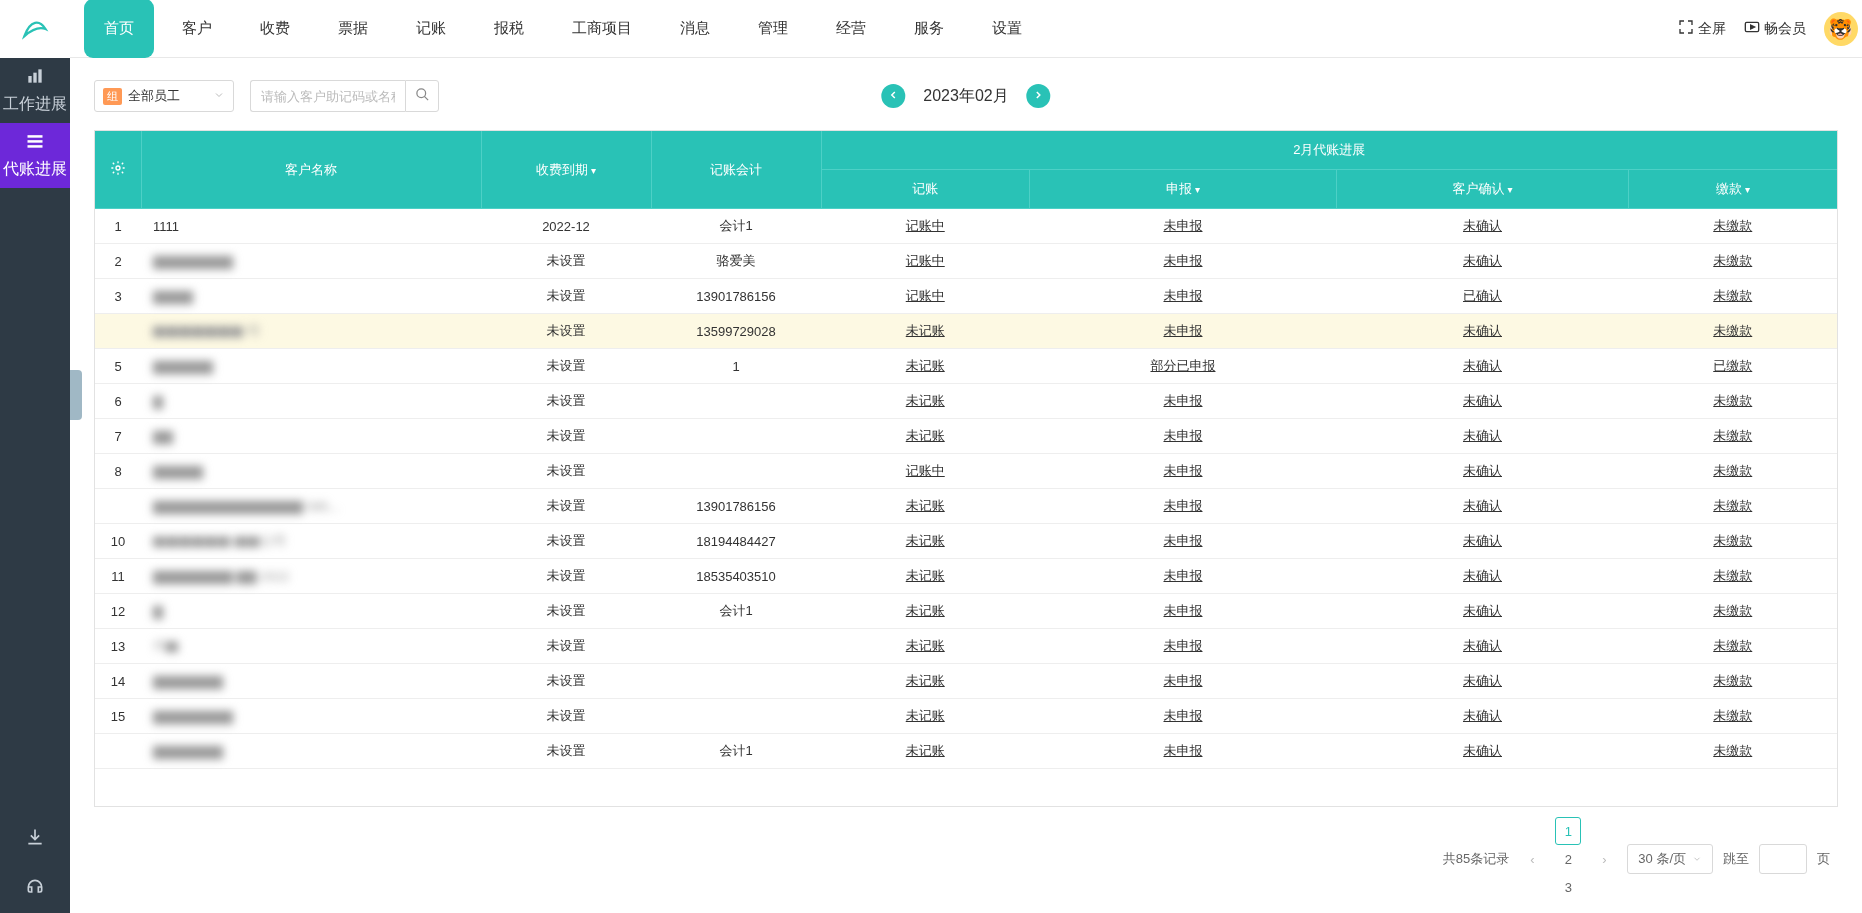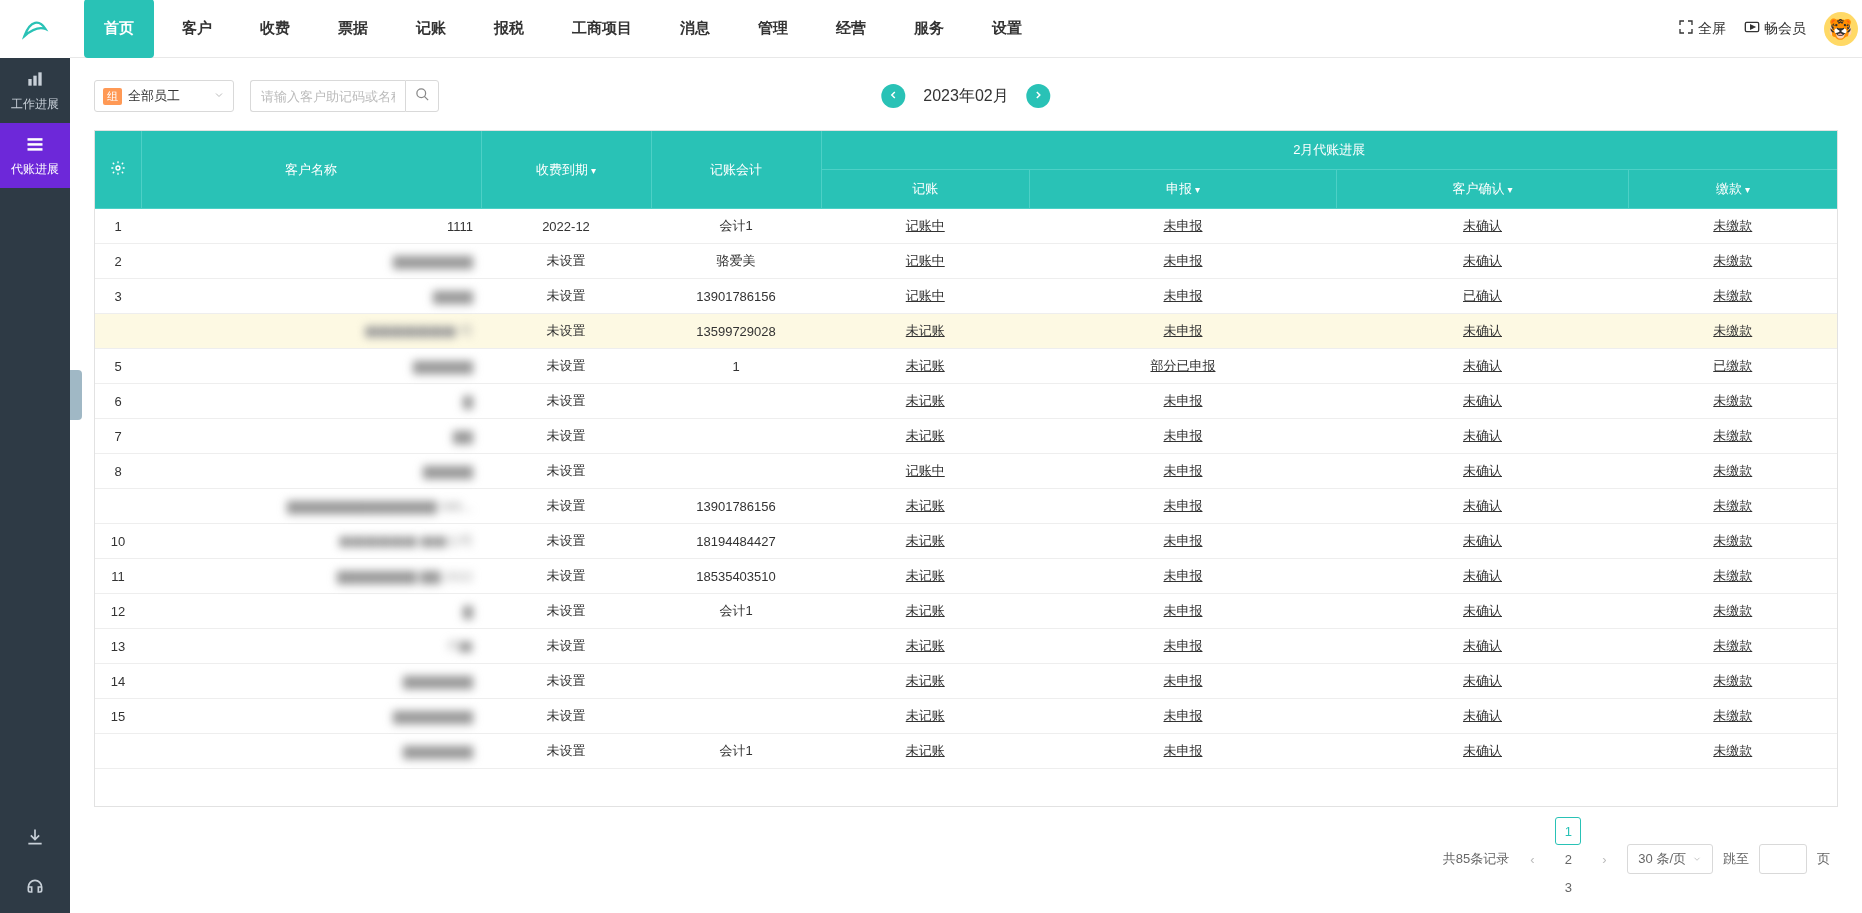--- a/index.html
+++ b/index.html
@@ -9,7 +9,7 @@
 .logo { width: 70px; height: 58px; display: flex; align-items: center; justify-content: center; background: #fff; }
 .logo svg { width: 28px; height: 28px; }
 .nav { display: flex; align-items: center; flex: 1; padding-left: 10px; }
-.nav-item { padding: 20px 20px; margin: 0 4px; font-size: 15px; color: #333; cursor: pointer; border-radius: 4px; font-weight: bold; }
+.nav-item { padding: 20px 20px; margin: 0 4px; font-size: 15px; color: #333; cursor: pointer; border-radius: 9px; }
 .nav-item.active { background: #29c2b6; color: #fff; }
 .topbar-right { display: flex; align-items: center; padding-right: 4px; gap: 18px; }
 .topbar-btn { display: flex; align-items: center; gap: 4px; font-size: 14px; color: #333; cursor: pointer; }

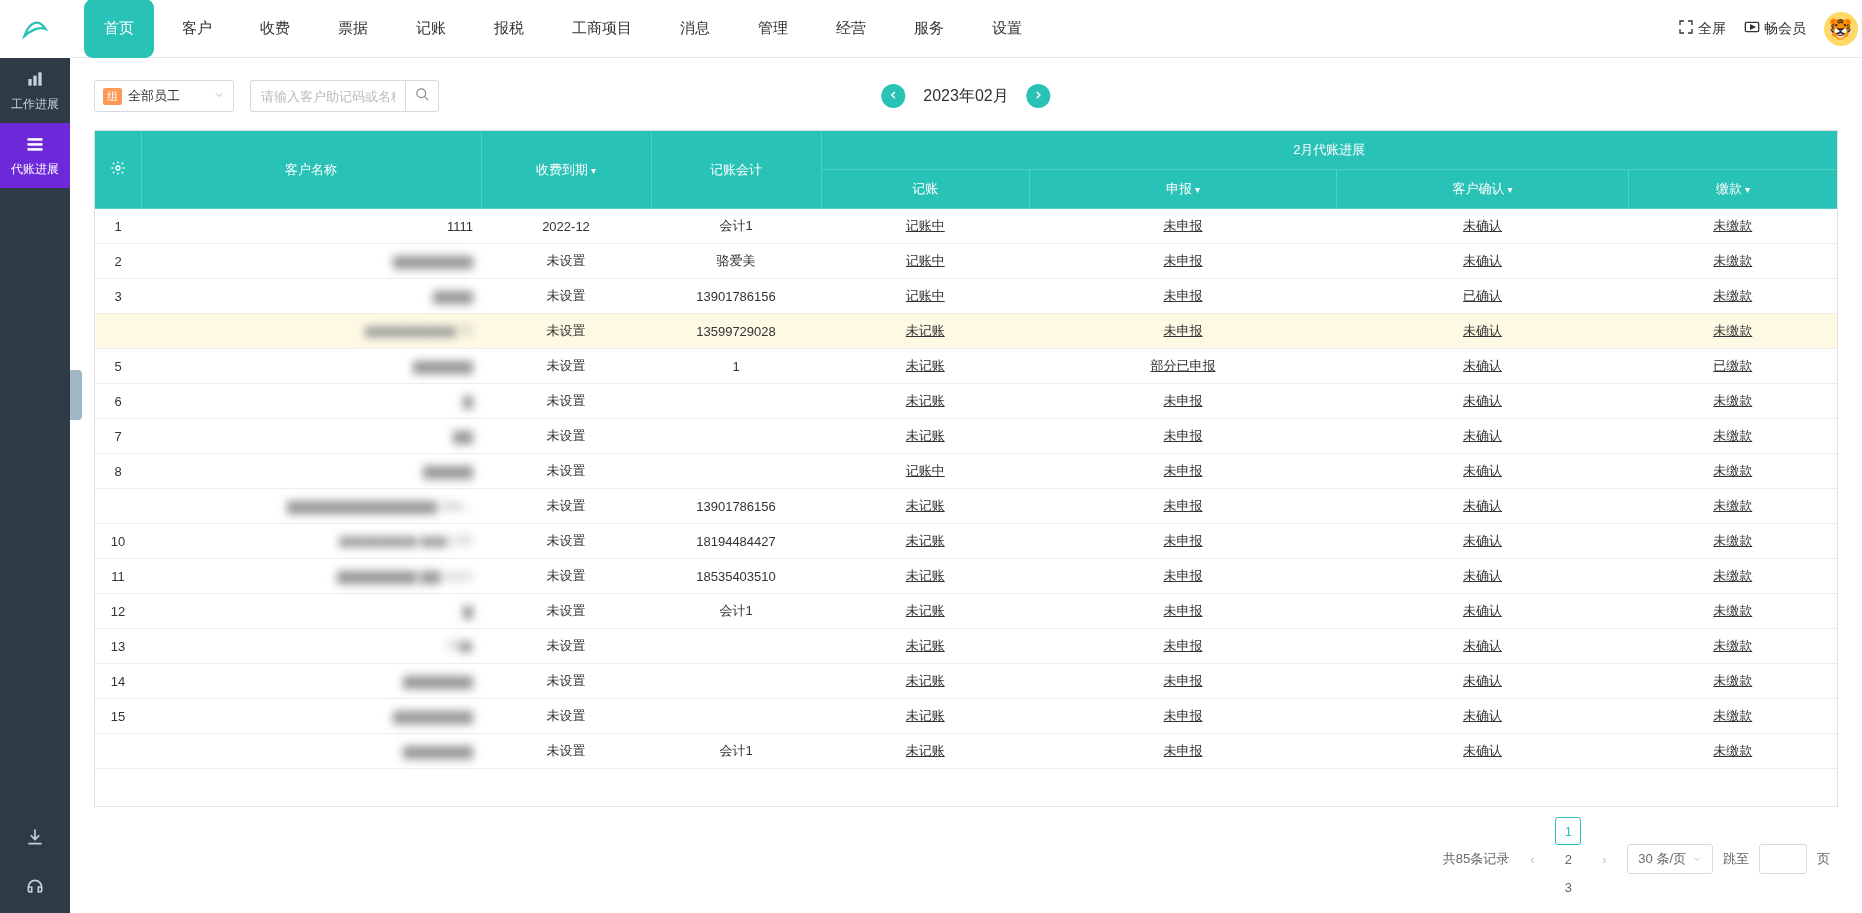--- a/index.html
+++ b/index.html
@@ -16,7 +16,7 @@
 .avatar { width: 34px; height: 34px; border-radius: 50%; background: #ffd966; display: flex; align-items: center; justify-content: center; font-size: 20px; }
 
 .sidebar { width: 70px; background: #2e3a45; position: absolute; top: 58px; bottom: 0; left: 0; display: flex; flex-direction: column; }
-.sidebar-item { height: 65px; display: flex; flex-direction: column; align-items: center; justify-content: center; color: #c8d0d8; cursor: pointer; font-size: 12px; gap: 4px; }
+.sidebar-item { height: 65px; display: flex; flex-direction: column; align-items: center; justify-content: center; color: #c8d0d8; cursor: pointer; font-size: 16px; gap: 4px; }
 .sidebar-item.active { background: #6d28d9; color: #fff; }
 .sidebar-spacer { flex: 1; }
 .sidebar-bottom { display: flex; flex-direction: column; }

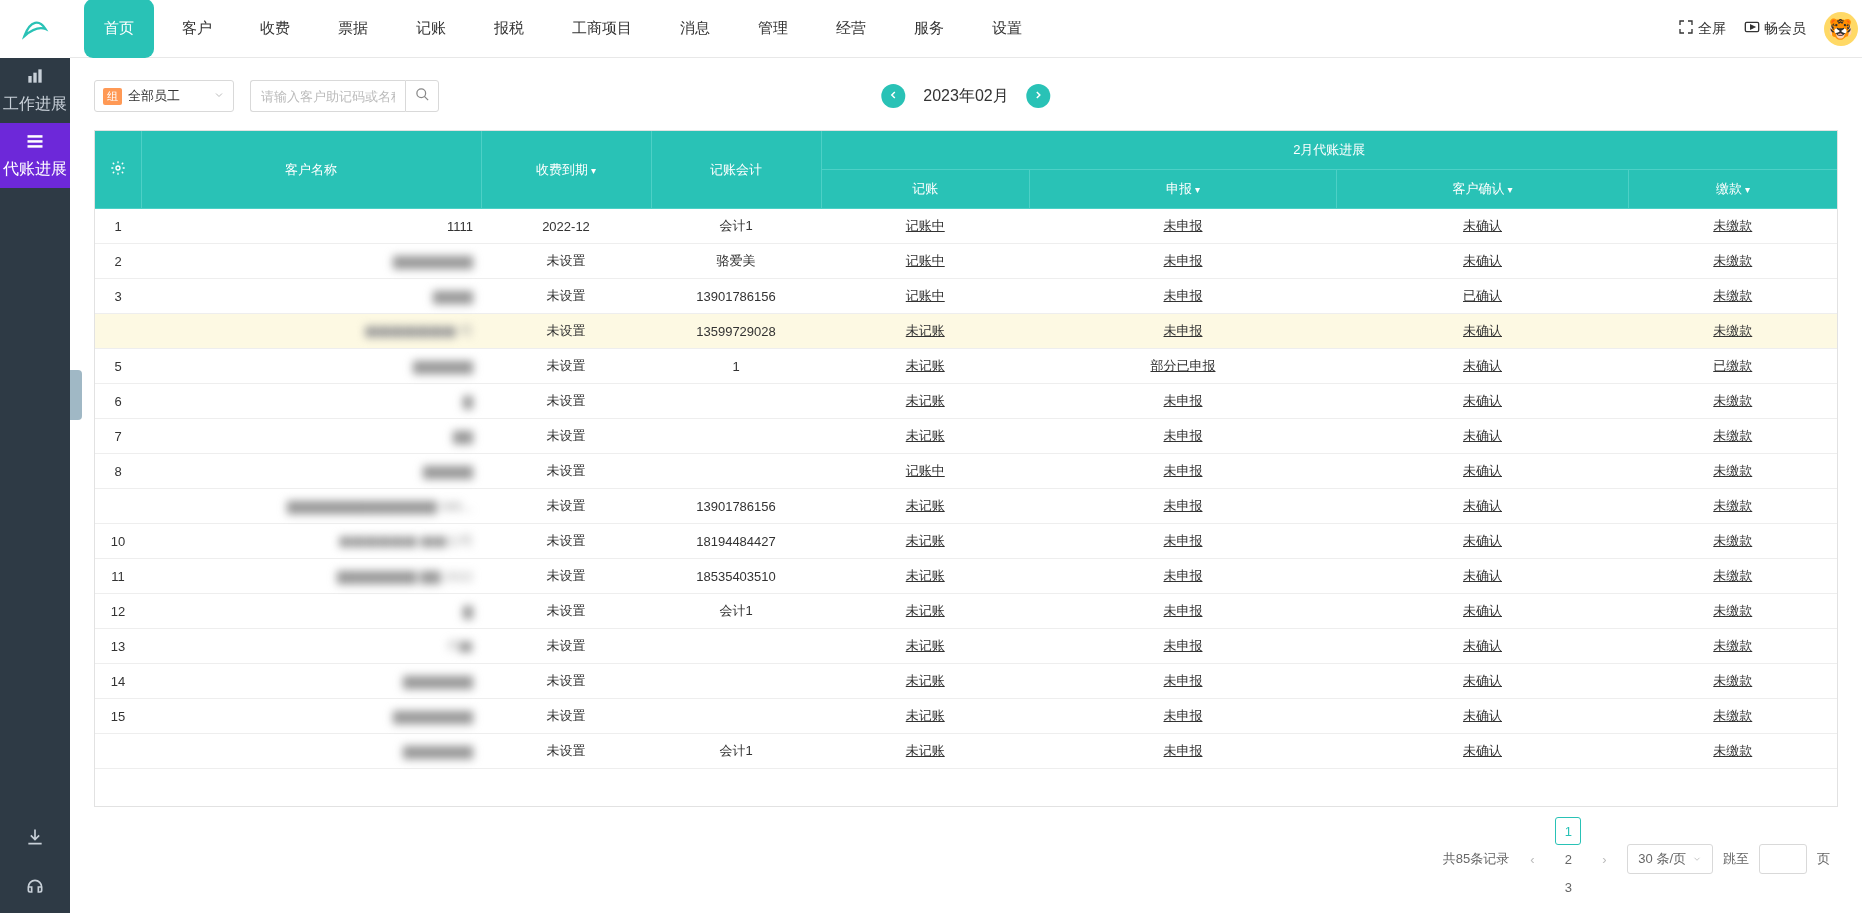--- a/index.html
+++ b/index.html
@@ -42,7 +42,7 @@
 thead th { background: #29c2b6; color: #fff; font-weight: normal; padding: 10px 8px; text-align: center; border-right: 1px solid #4dd0c6; border-bottom: 1px solid #4dd0c6; margin-top: 44px; }
 thead th:last-child { border-right: none; }
 tbody td { padding: 8px 8px; text-align: center; border-bottom: 1px solid #eee; }
-tbody td.left { text-align: right; padding-left: 12px; }
+tbody td.left { text-align: left; padding-left: 12px; }
 tbody tr.highlight { background: #fdf9e3; }
 .link { text-decoration: underline; color: #333; cursor: pointer; }
 .filter-icon { font-size: 10px; margin-left: 3px; vertical-align: middle; }

